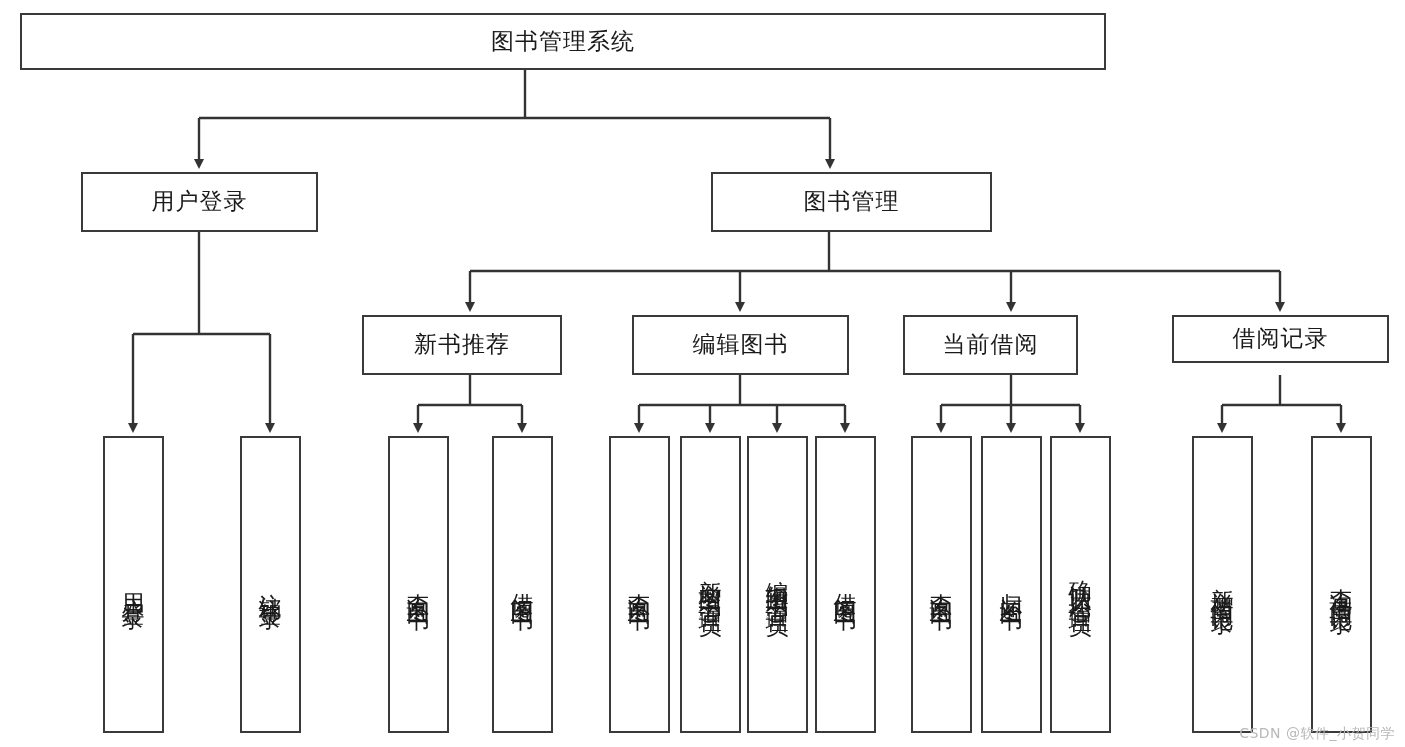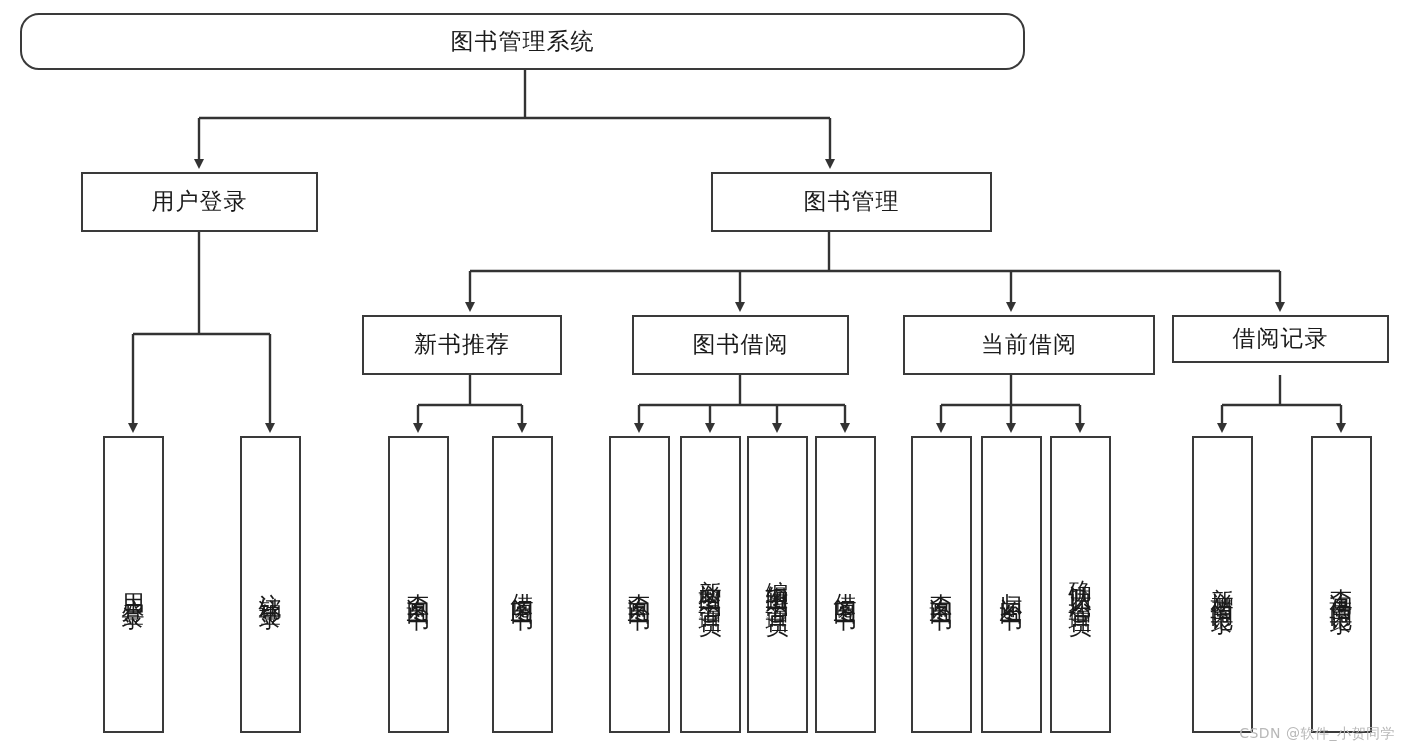--- a/index.html
+++ b/index.html
@@ -127,7 +127,7 @@
     </g>
   </svg>
 
-  <div class="node h" style="left:20px; top:13px; width:1005px; height:57px;border-radius:19px;">
+  <div class="node h" style="left:20px; top:13px; width:1086px; height:57px;">
     <span>图书管理系统</span>
   </div>
 

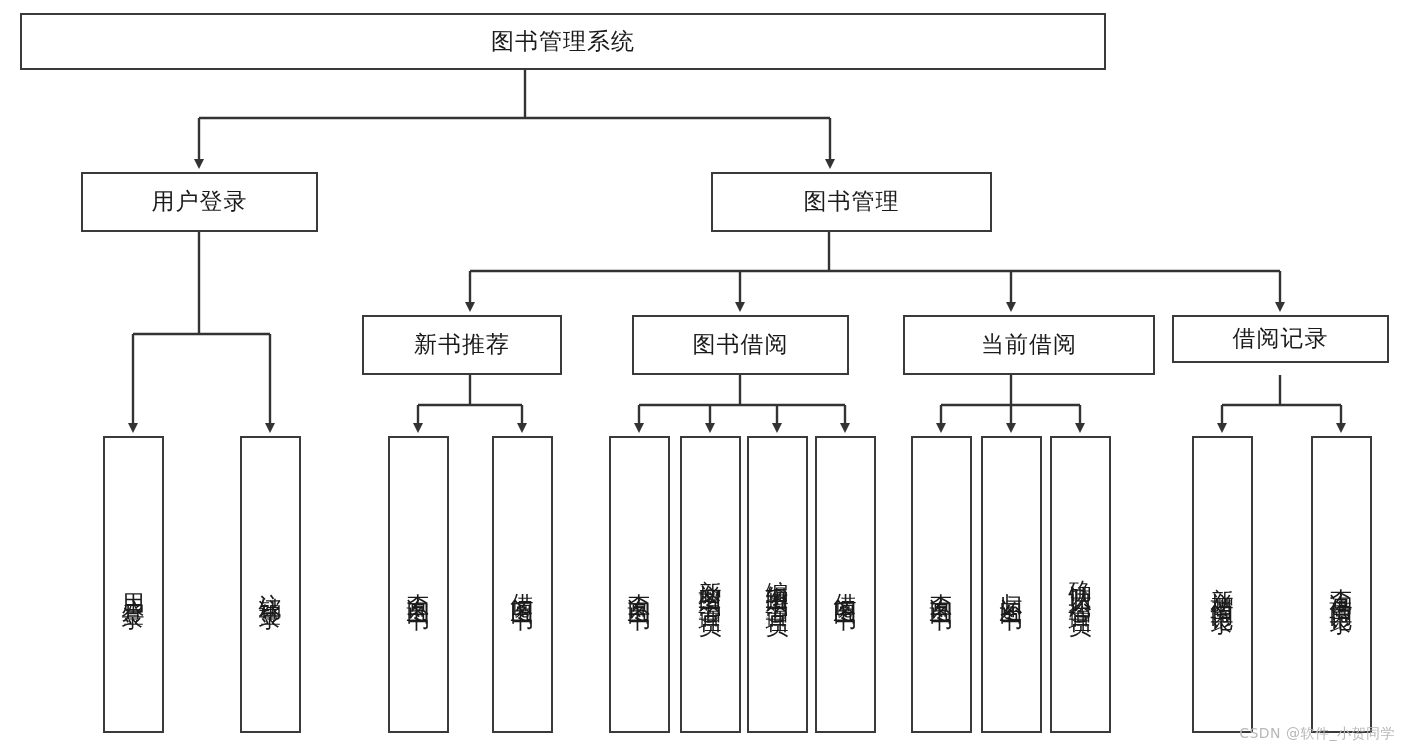--- a/index.html
+++ b/index.html
@@ -142,7 +142,7 @@
     <span>新书推荐</span>
   </div>
   <div class="node h" style="left:632px; top:315px; width:217px; height:60px;">
-    <span>图书借阅</span>
+    <span>编辑图书</span>
   </div>
   <div class="node h" style="left:903px; top:315px; width:252px; height:60px;">
     <span>当前借阅</span>

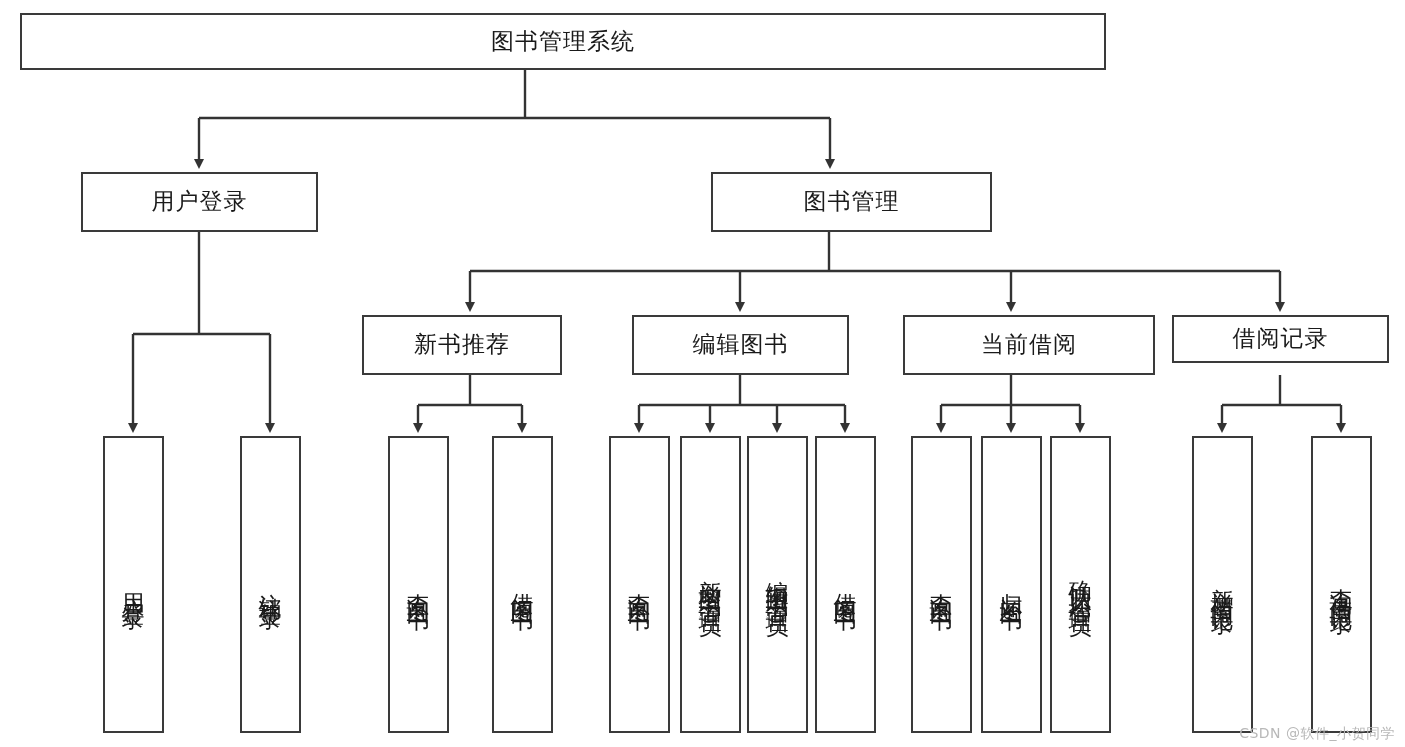--- a/index.html
+++ b/index.html
@@ -144,7 +144,7 @@
   <div class="node h" style="left:632px; top:315px; width:217px; height:60px;">
     <span>编辑图书</span>
   </div>
-  <div class="node h" style="left:903px; top:315px; width:252px; height:60px;">
+  <div class="node h" style="left:903px; top:315px; width:175px; height:60px;">
     <span>当前借阅</span>
   </div>
   <div class="node h" style="left:1172px; top:315px; width:217px; height:48px;">

